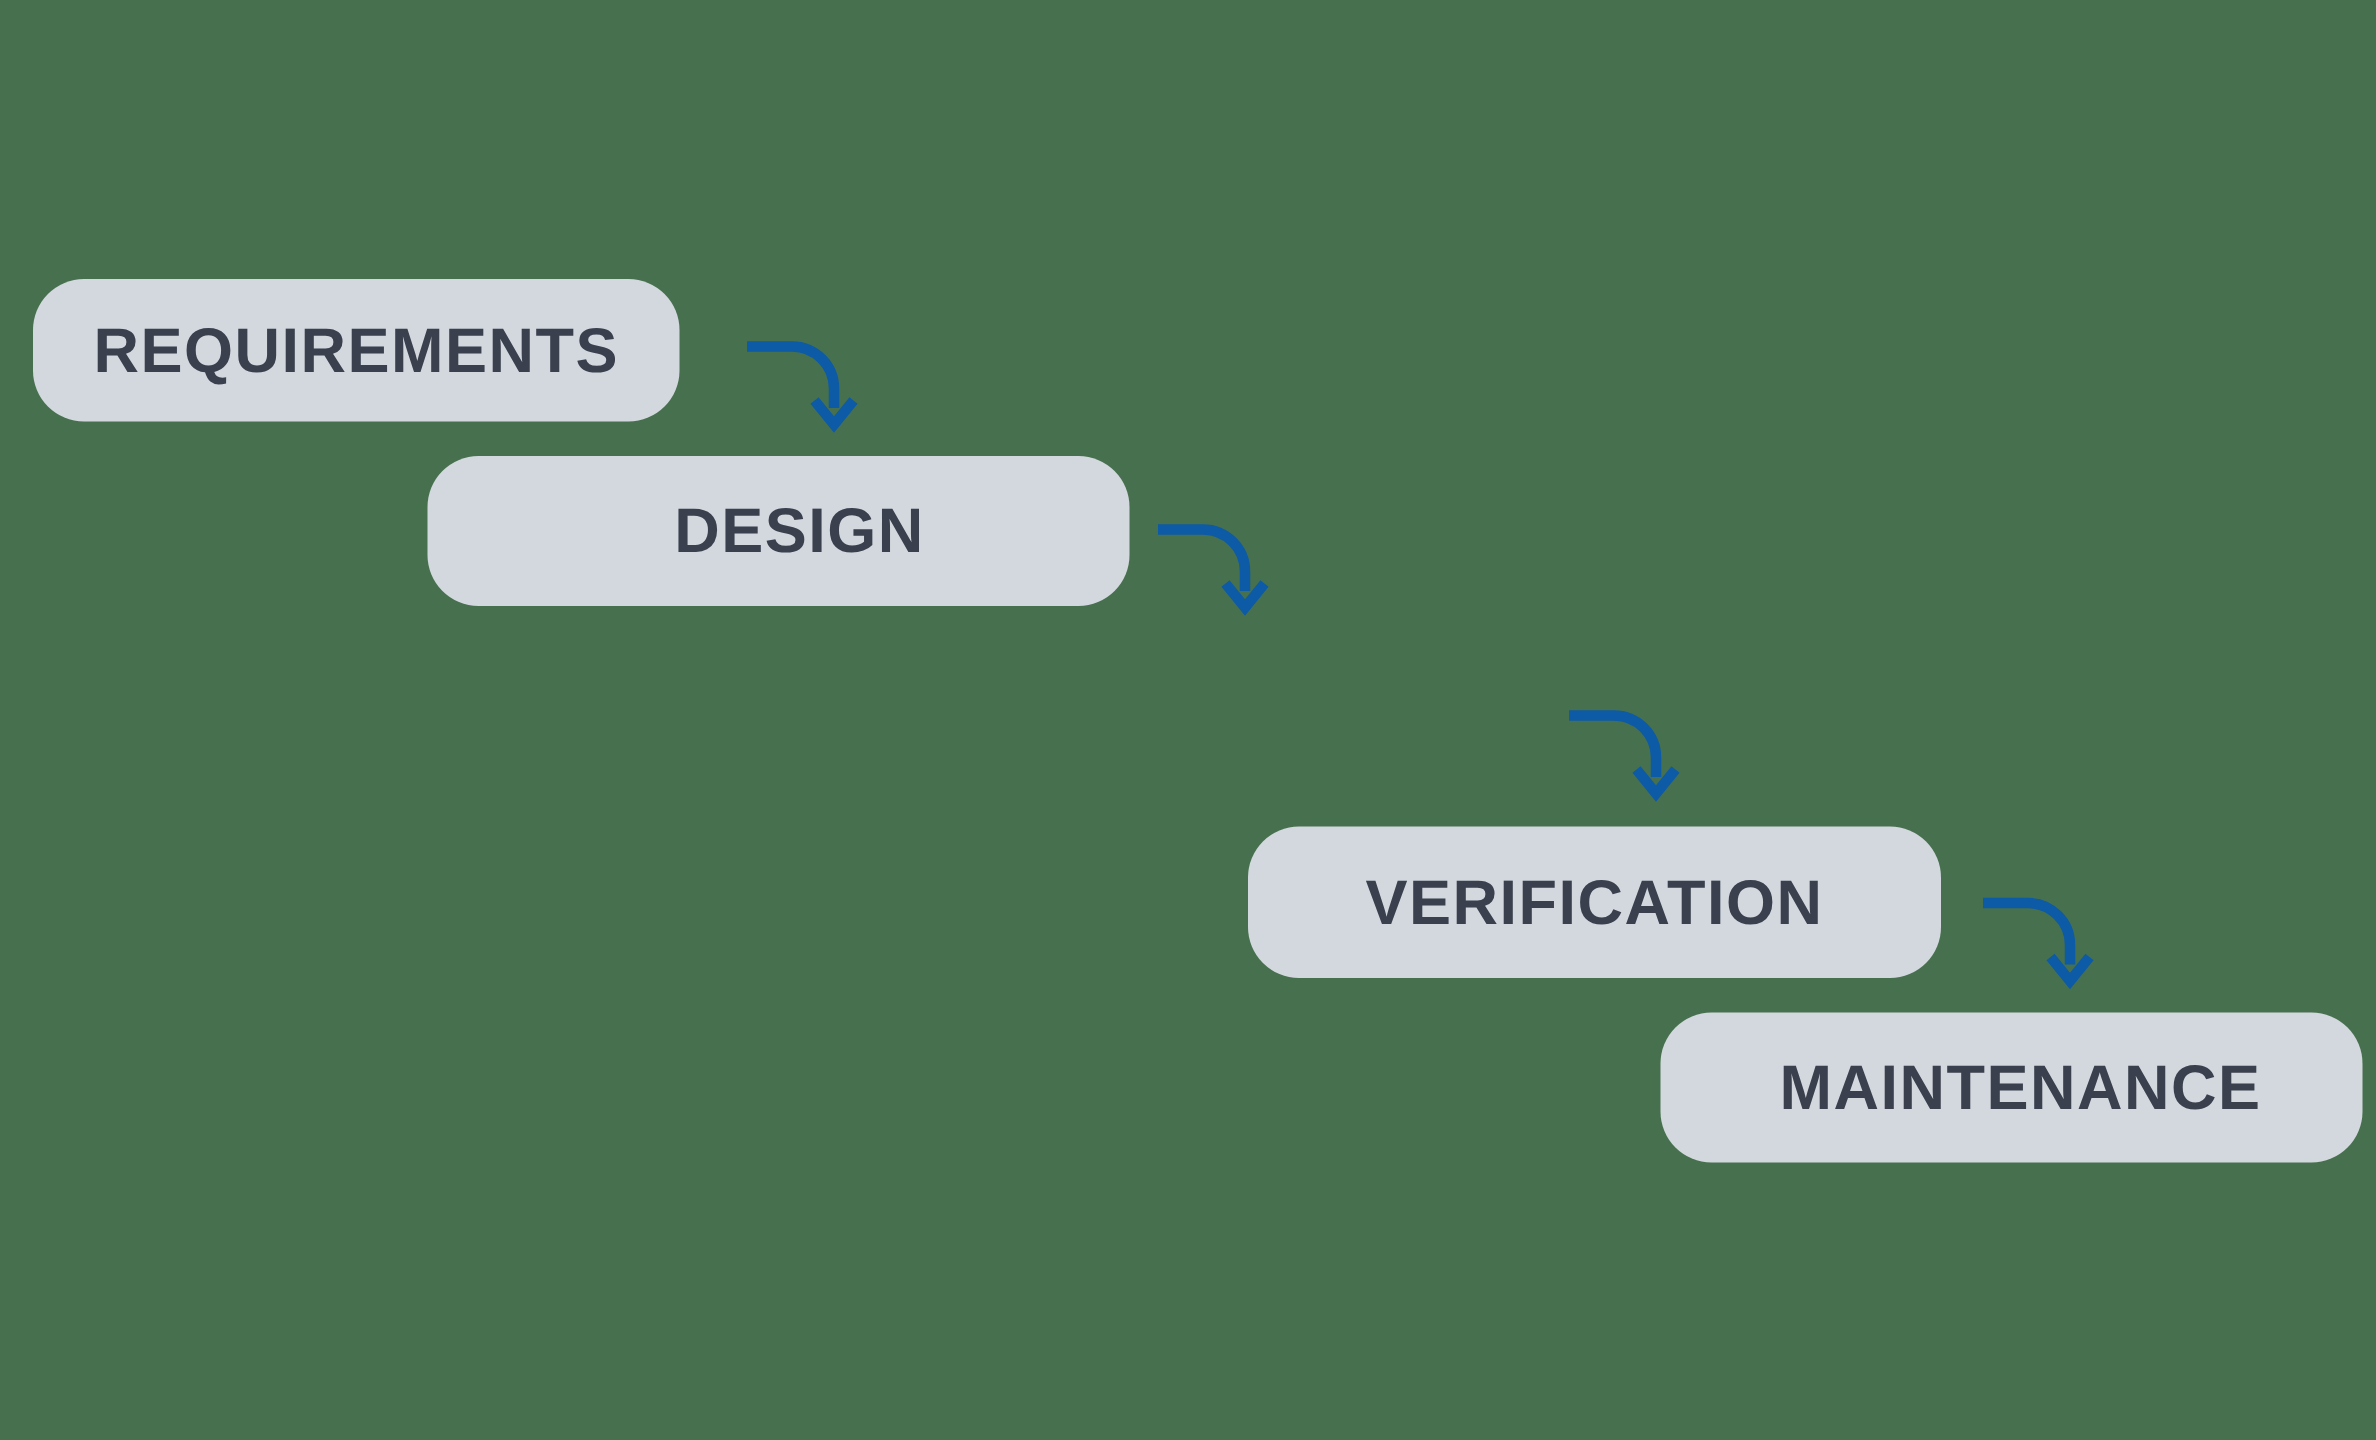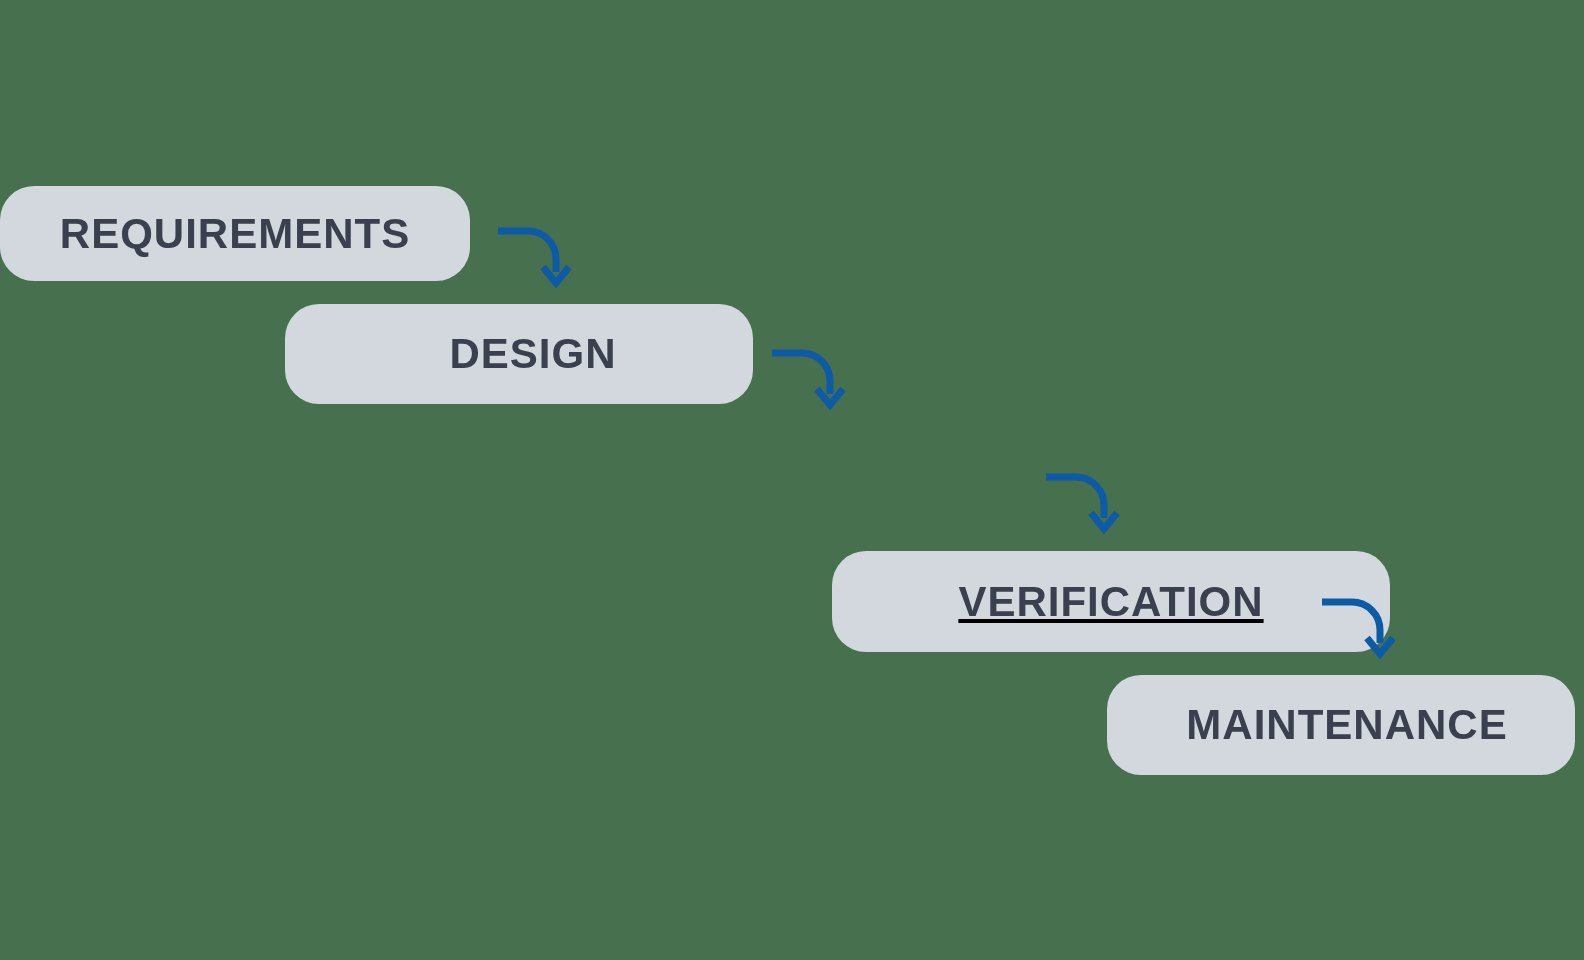--- a/index.html
+++ b/index.html
@@ -49,7 +49,7 @@
     stroke-linejoin: miter;
   }
   
-  .box-1 { left: 0;    top: 186px; width: 470px; height: 95px;  }
+  .box-1 { left: 22px;    top: 186px; width: 431px; height: 95px;  }
   .box-2 { left: 285px;  top: 304px; width: 468px; height: 100px; padding-left: 28px; }
   .box-3 { left: 556px;  top: 427px; width: 472px; height: 101px; }
   .box-4 { left: 832px;  top: 551px; width: 558px; height: 101px; text-decoration: underline; }

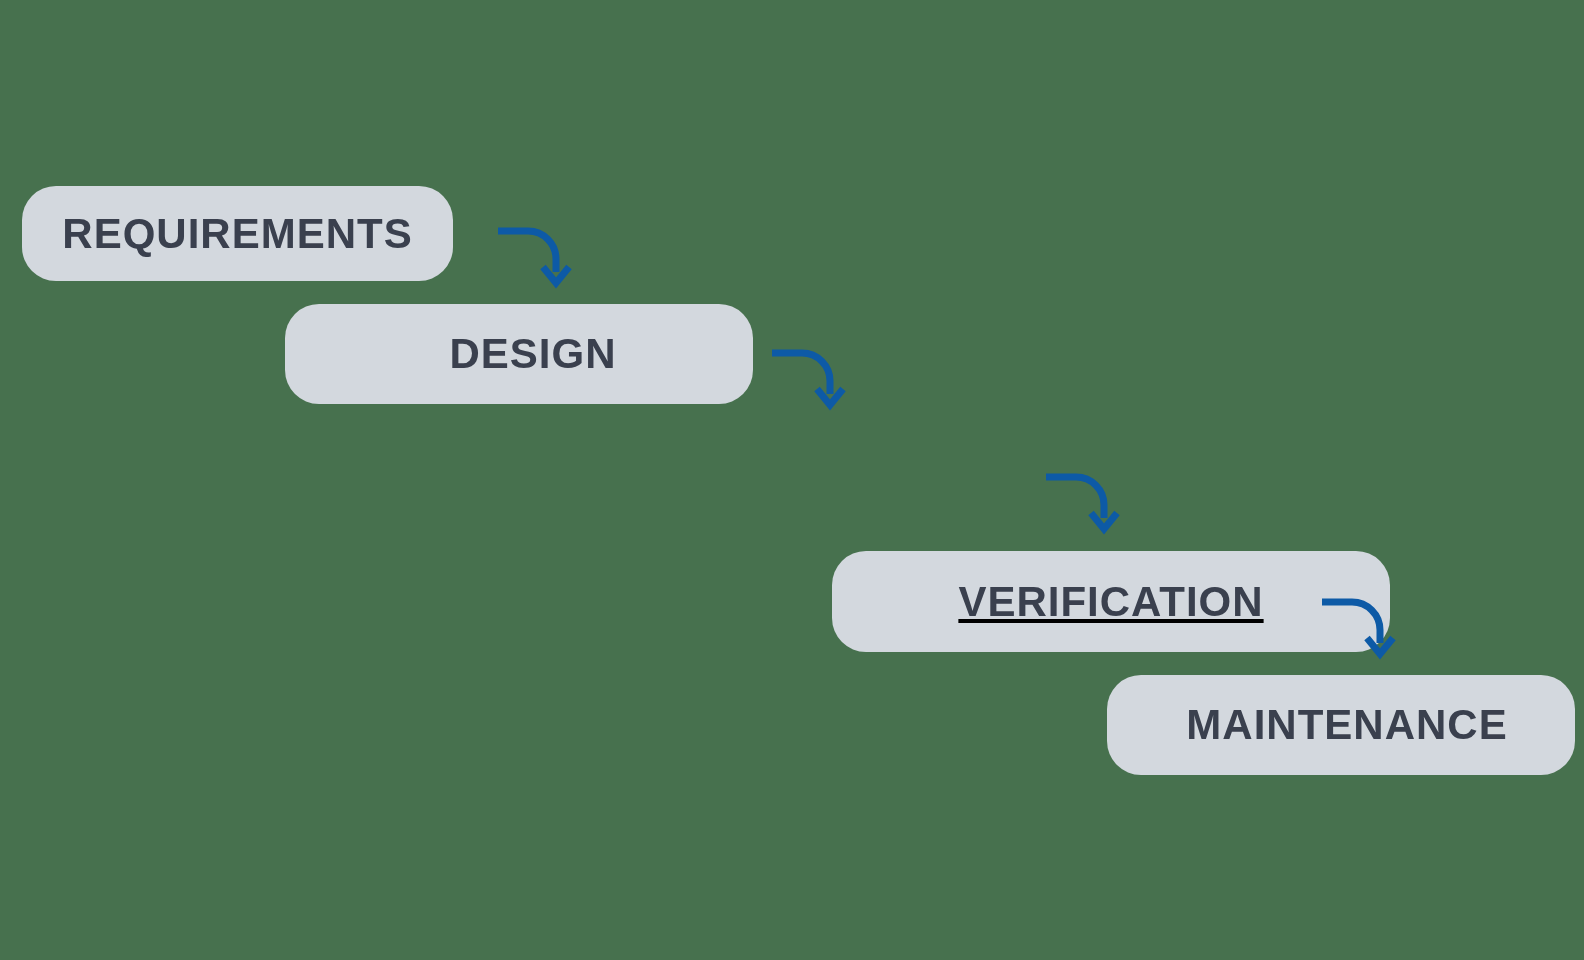--- a/index.html
+++ b/index.html
@@ -52,7 +52,7 @@
   .box-1 { left: 22px;    top: 186px; width: 431px; height: 95px;  }
   .box-2 { left: 285px;  top: 304px; width: 468px; height: 100px; padding-left: 28px; }
   .box-3 { left: 556px;  top: 427px; width: 472px; height: 101px; }
-  .box-4 { left: 832px;  top: 551px; width: 558px; height: 101px; text-decoration: underline; }
+  .box-4 { left: 832px;  top: 551px; width: 462px; height: 101px; }
   .box-5 { left: 1107px; top: 675px; width: 468px; height: 100px; padding-left: 12px; }
   
   .arrow-1 { left: 494px;  top: 222px; }

